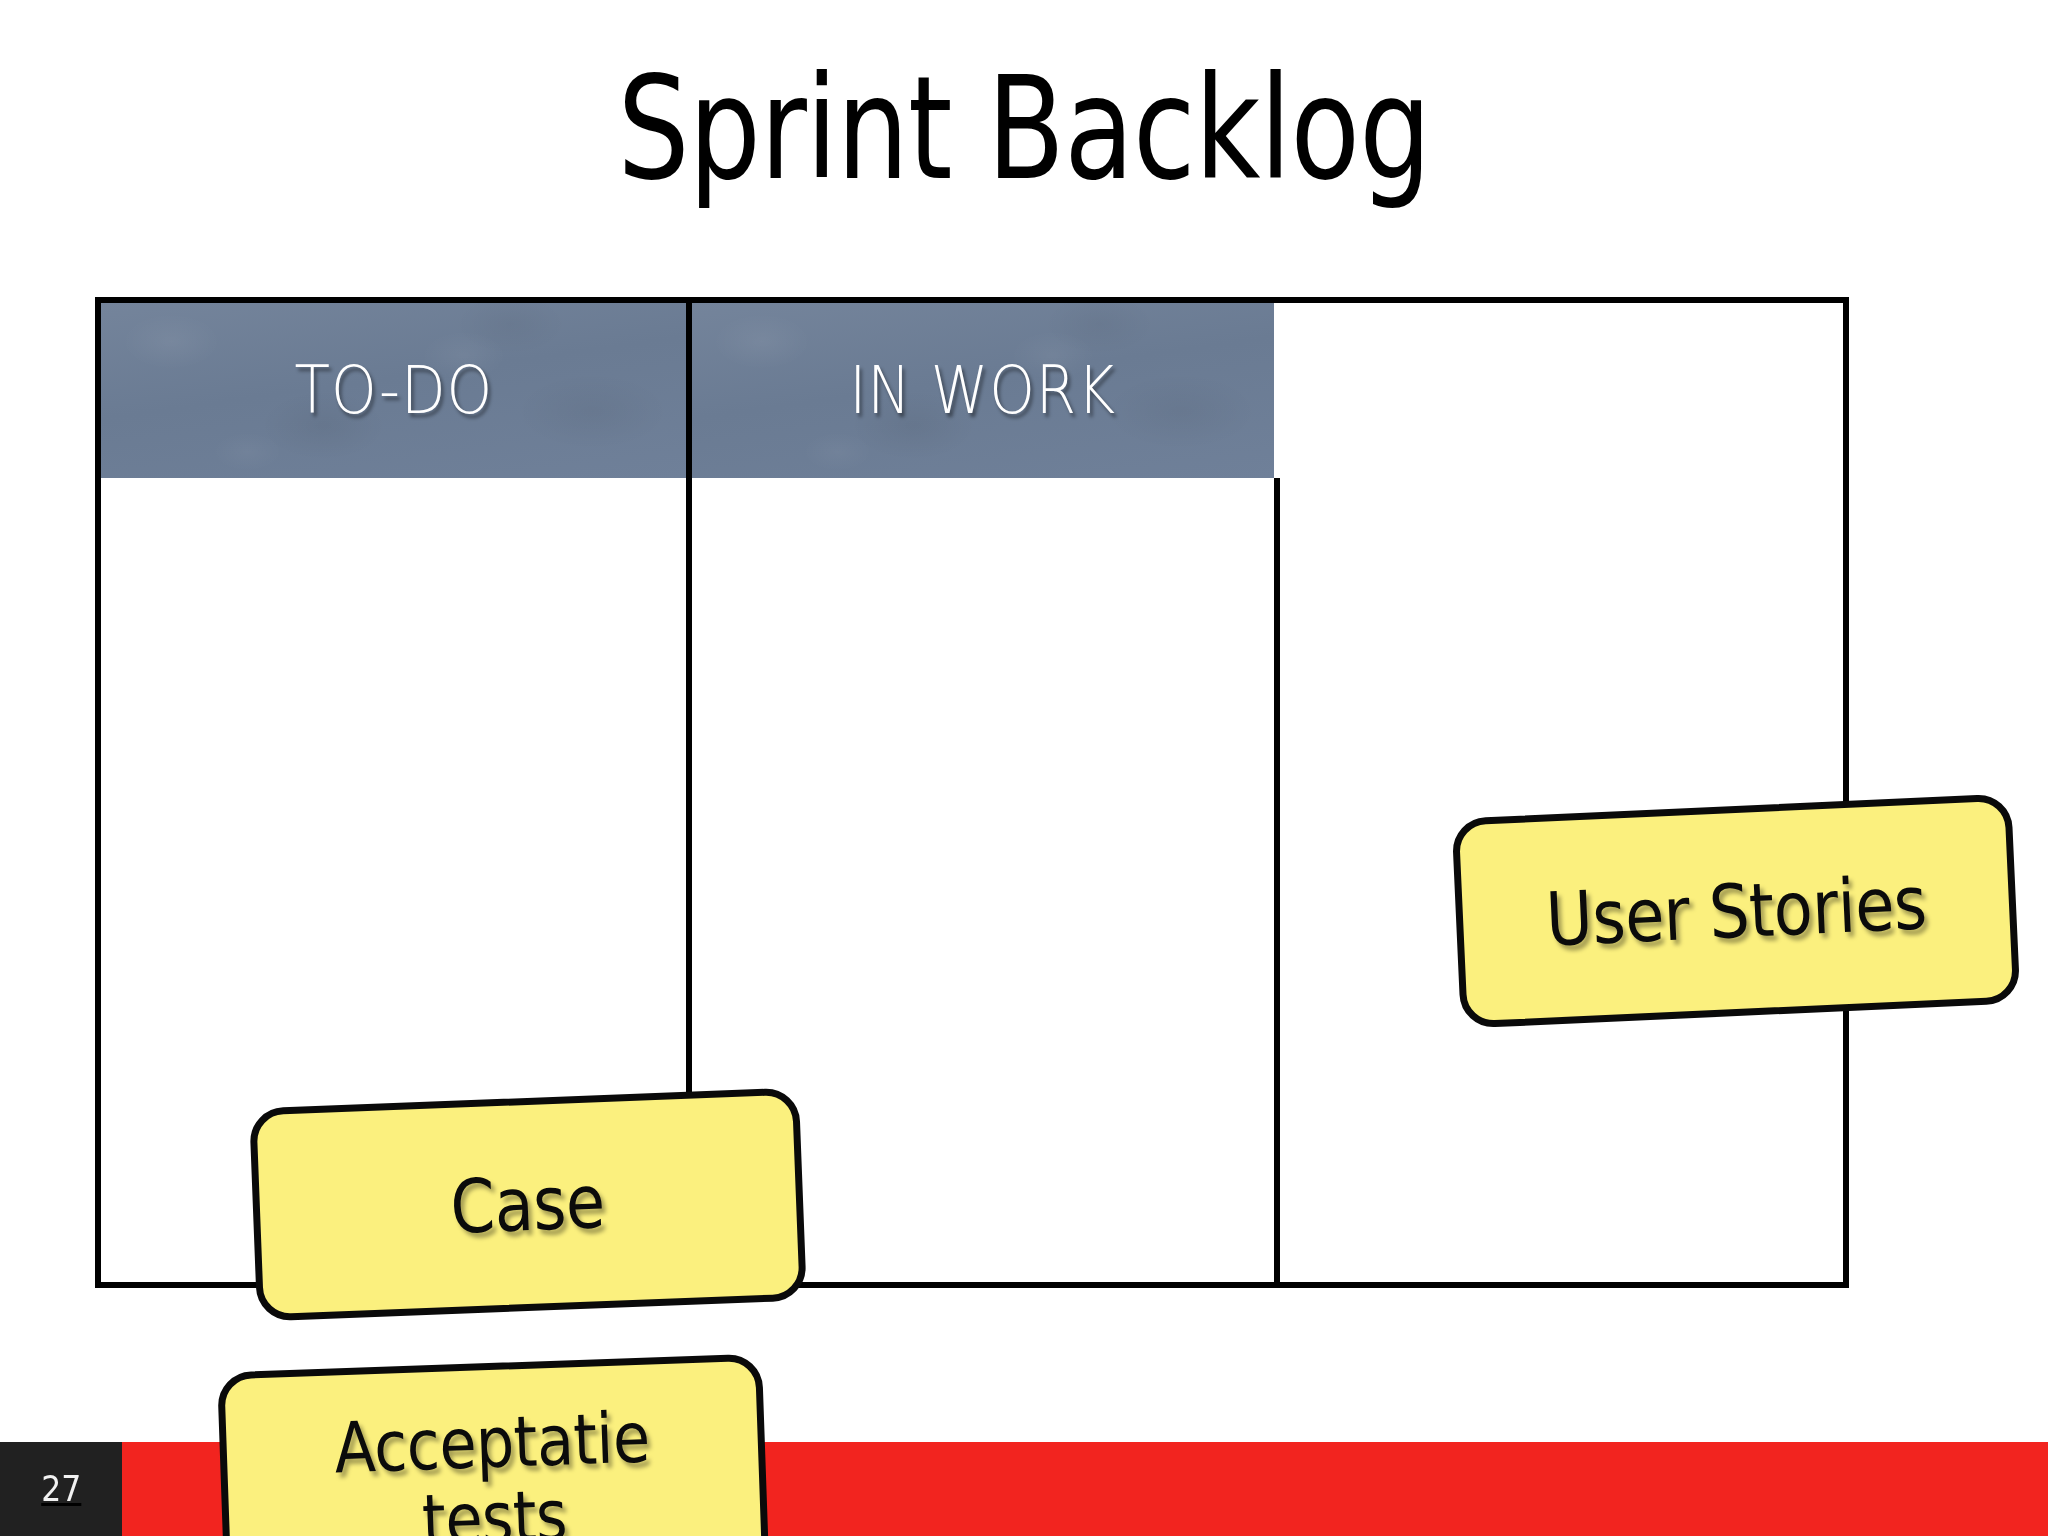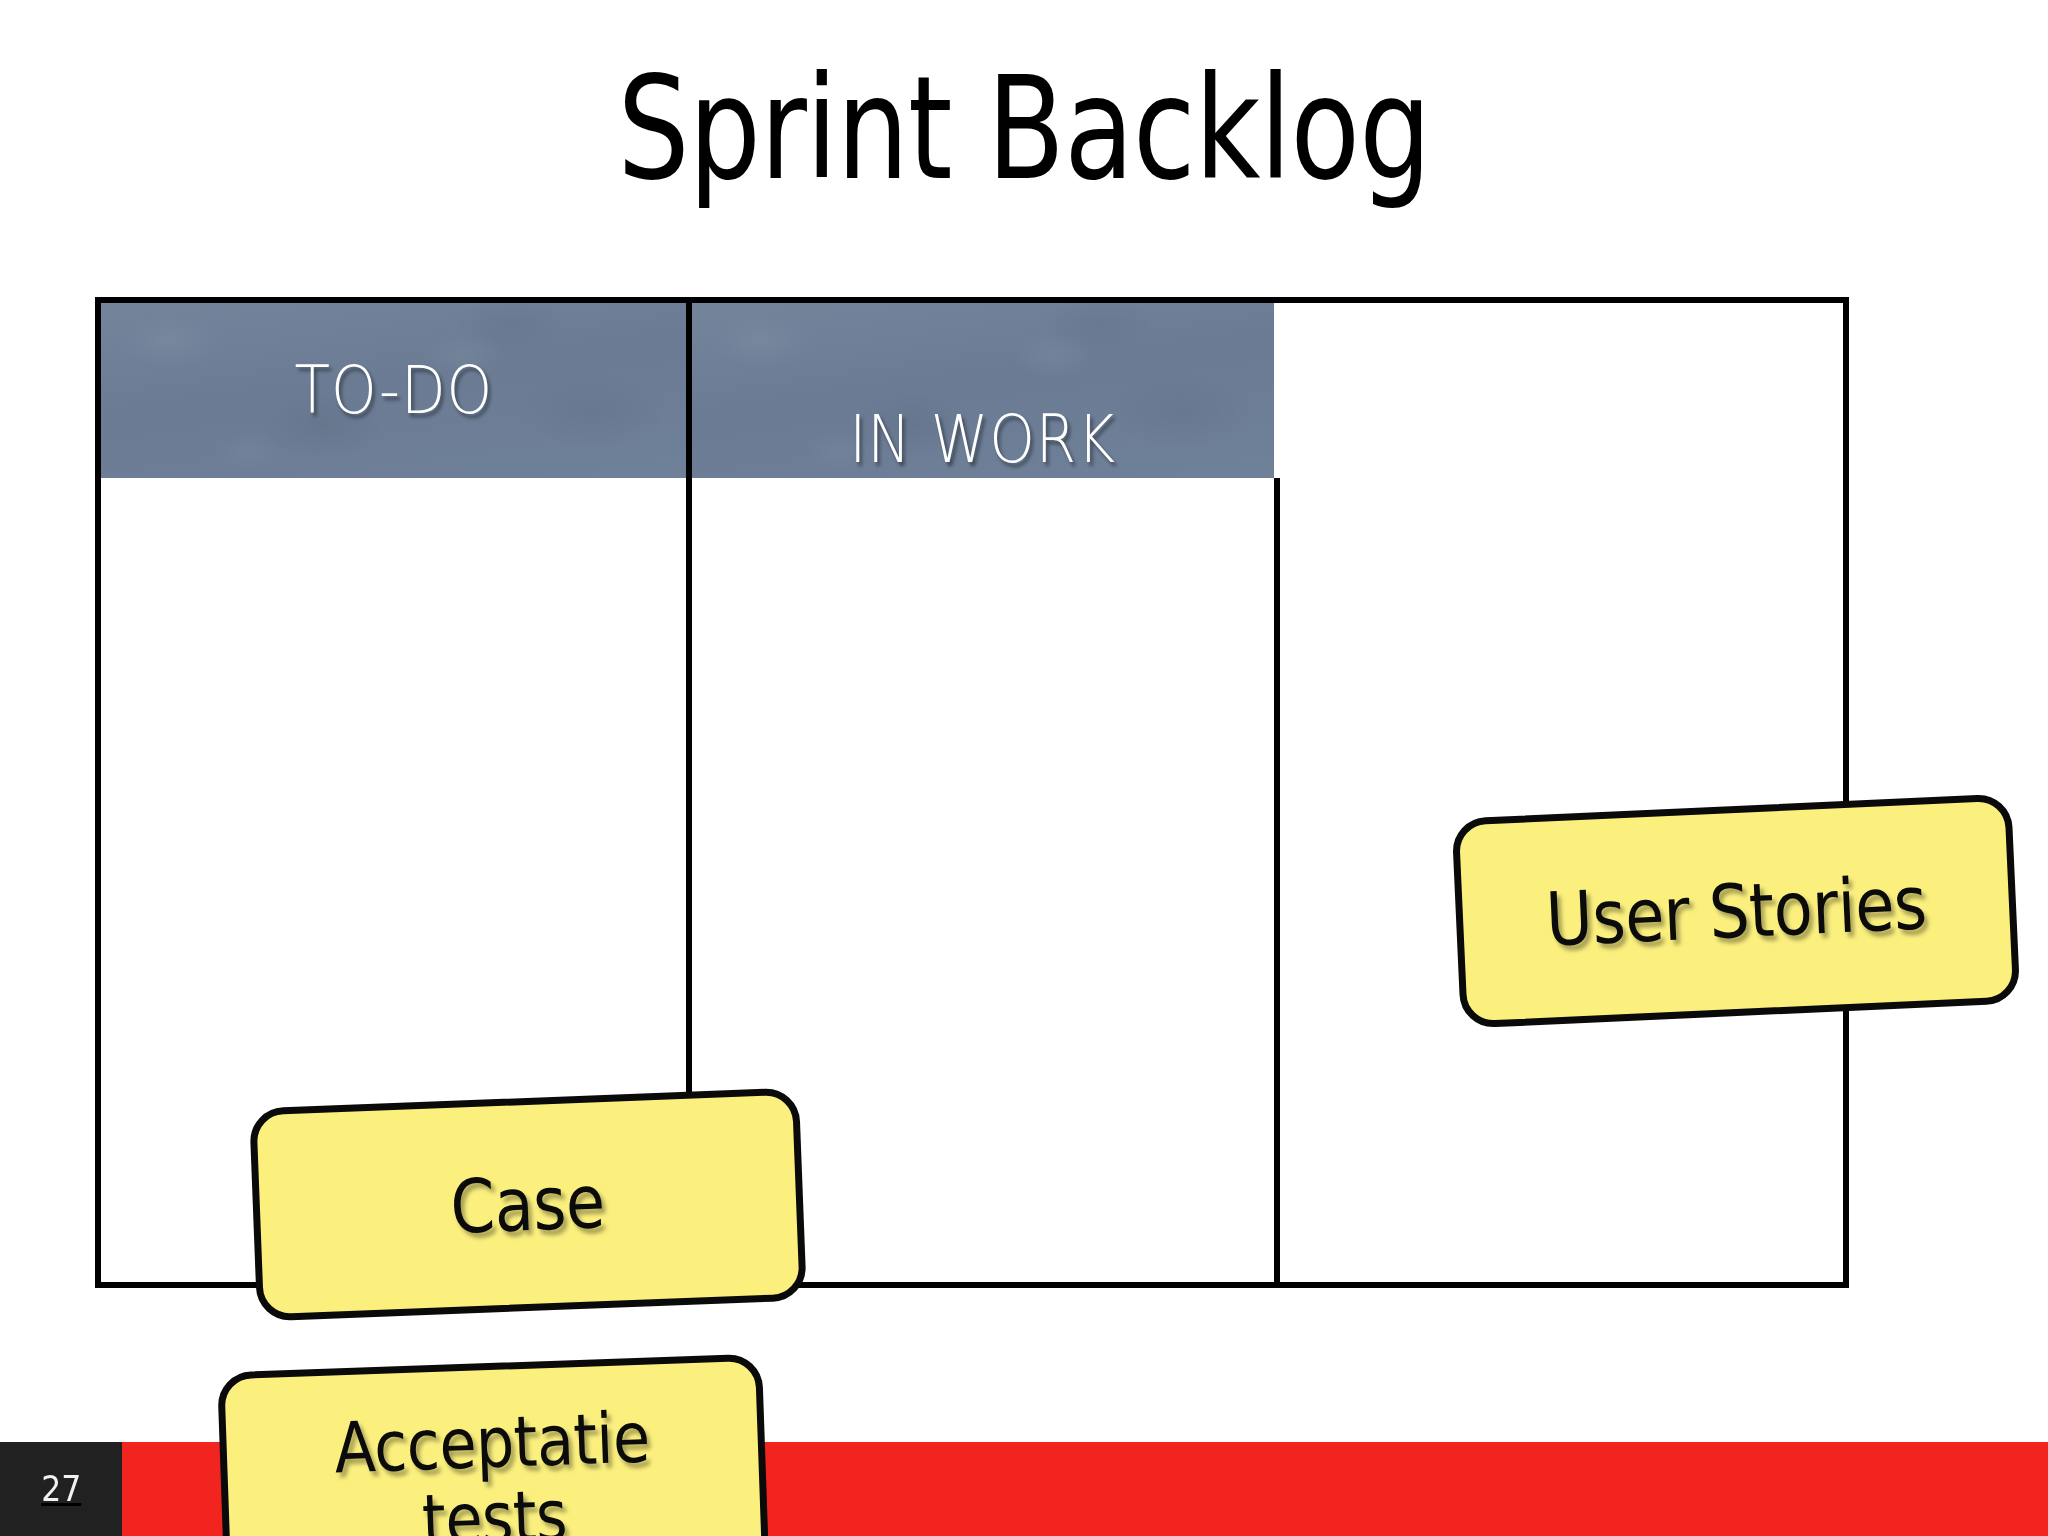--- a/index.html
+++ b/index.html
@@ -73,7 +73,7 @@
     overflow: hidden;
   }
   .header-cell.col-todo   { width: 585px; }
-  .header-cell.col-inwork { width: 582px; align-items: flex-end; }
+  .header-cell.col-inwork { width: 582px; }
   .header-cell.col-done   { width: 575px; flex: 1 1 auto; }
 
   .header-cell + .header-cell { border-left: 6px solid #000000; }

